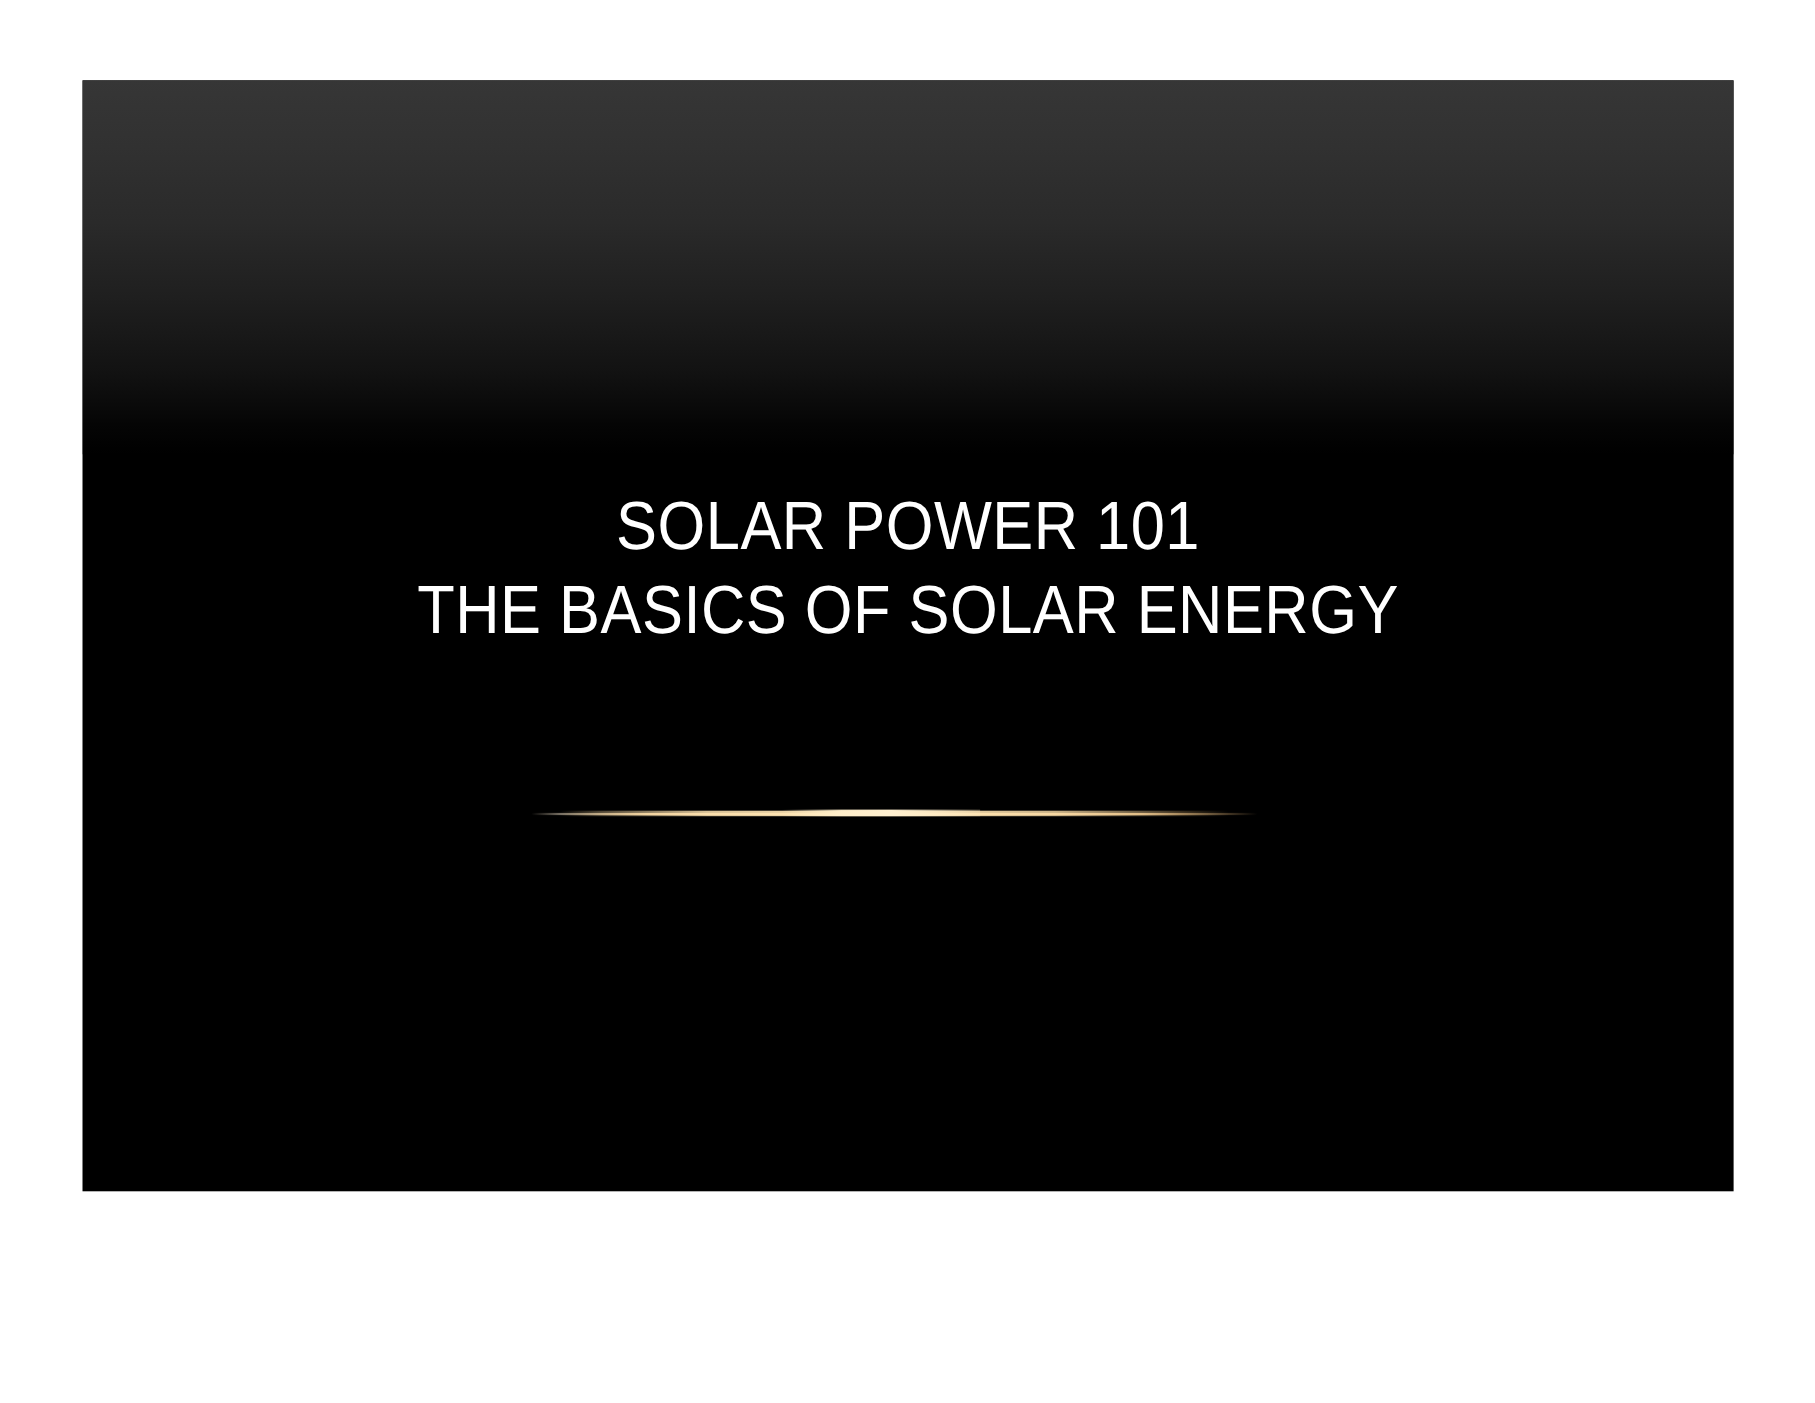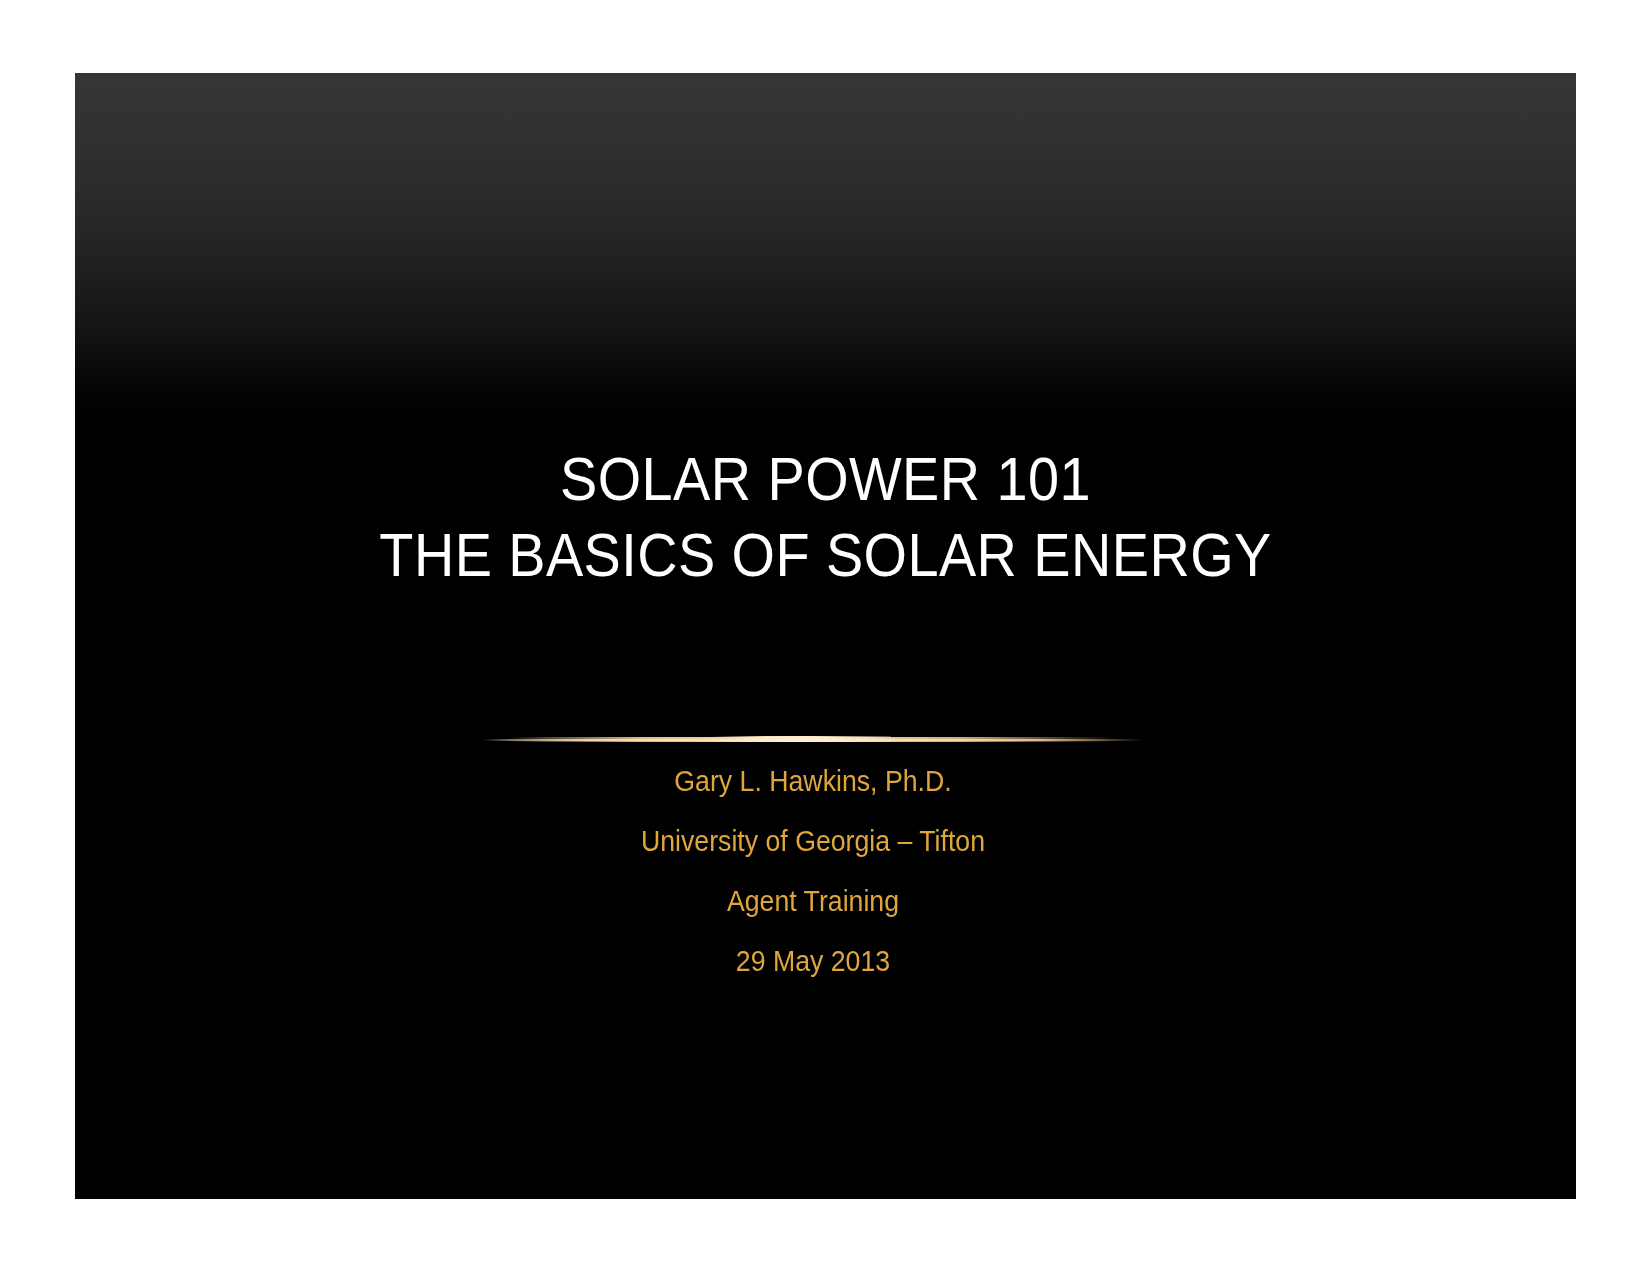--- a/index.html
+++ b/index.html
@@ -28,7 +28,7 @@
     left: 75px;
     top: 73px;
     width: 1501px;
-    height: 1126px;
+    height: 1010px;
     background: #000000;
     overflow: hidden;
   }

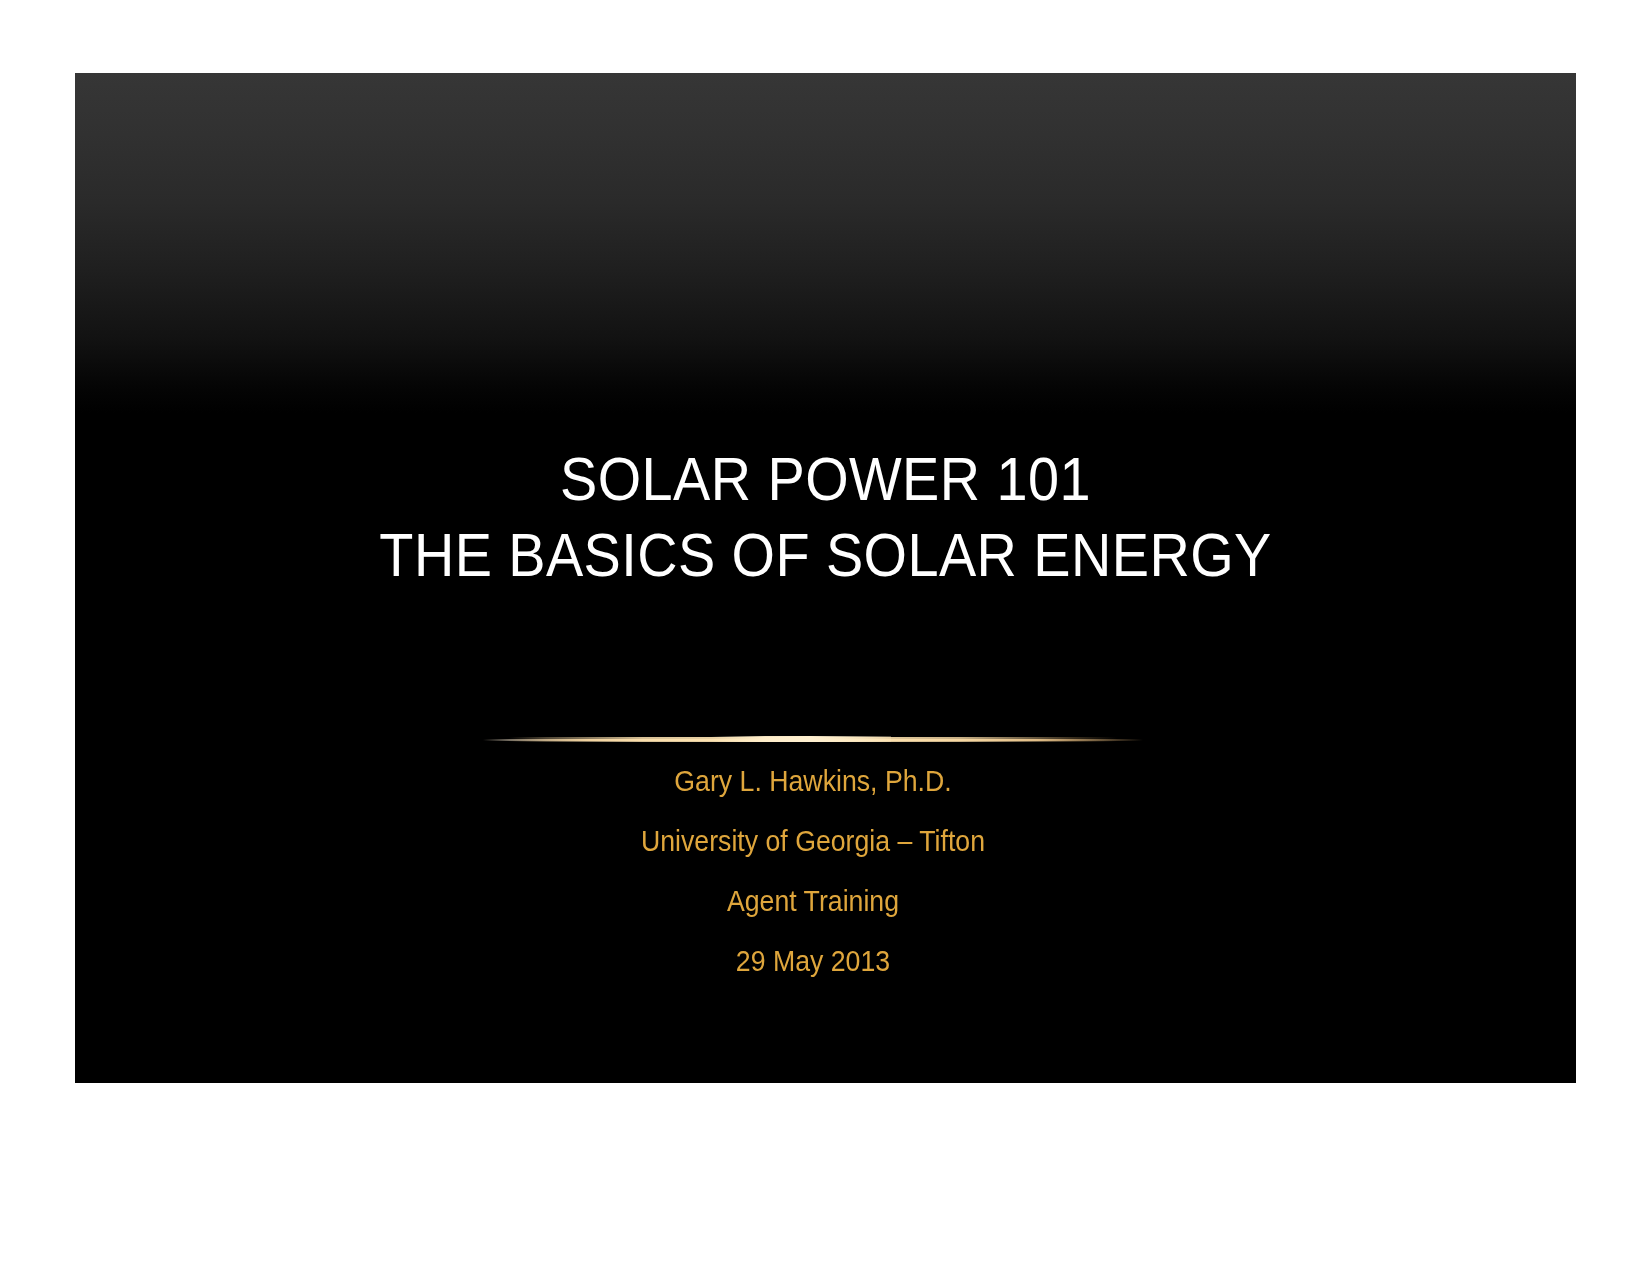--- a/index.html
+++ b/index.html
@@ -166,12 +166,6 @@
       <div class="divider-glow"></div>
     </div>
 
-    <div class="subtitle-block">
-      <span class="subtitle-line">Gary L. Hawkins, Ph.D.</span>
-      <span class="subtitle-line">University of Georgia – Tifton</span>
-      <span class="subtitle-line">Agent Training</span>
-      <span class="subtitle-line">29 May 2013</span>
-    </div>
 
   </div>
 </div>

